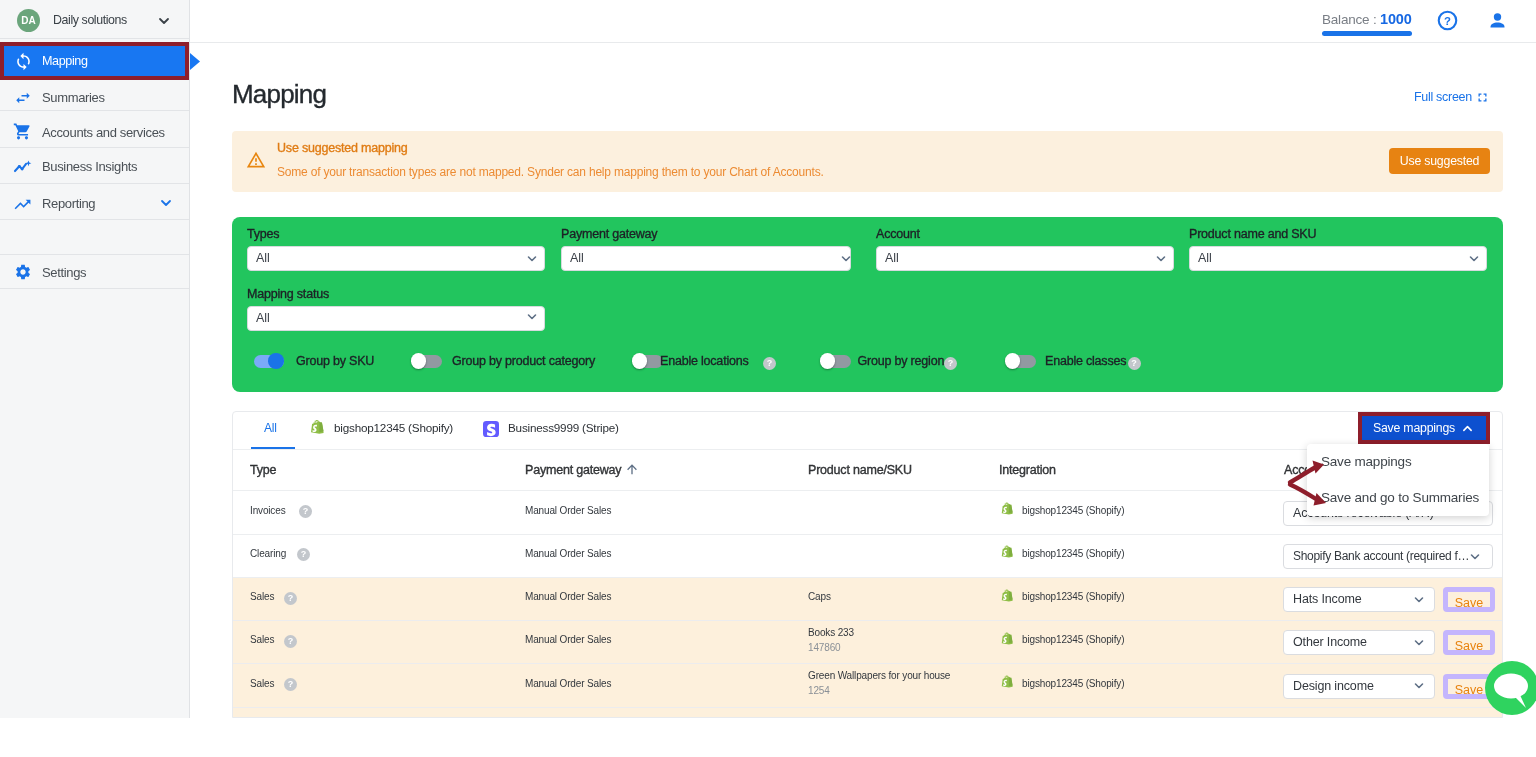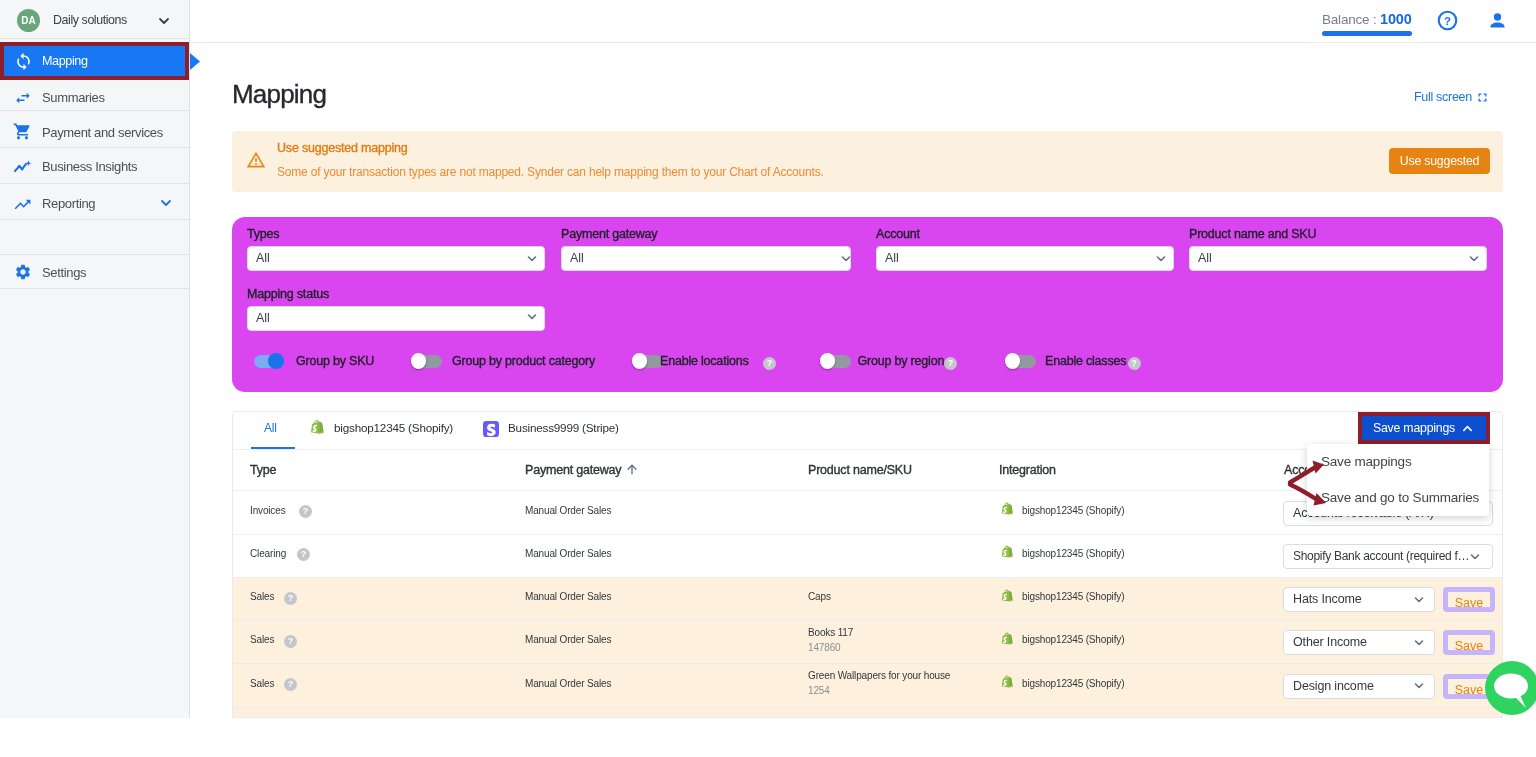--- a/index.html
+++ b/index.html
@@ -69,7 +69,7 @@
     <svg class="abs" style="left:13px;top:122px;" width="19" height="19" viewBox="0 0 24 24">
         <path fill="#1a73e8" d="M7 18c-1.1 0-1.99.9-1.99 2S5.9 22 7 22s2-.9 2-2-.9-2-2-2zM1 2v2h2l3.6 7.59-1.35 2.45c-.16.28-.25.61-.25.96 0 1.1.9 2 2 2h12v-2H7.42c-.14 0-.25-.11-.25-.25l.03-.12.9-1.63h7.45c.75 0 1.41-.41 1.75-1.03l3.58-6.49c.08-.14.12-.31.12-.48 0-.55-.45-1-1-1H5.21l-.94-2H1zm16 16c-1.1 0-1.99.9-1.99 2s.89 2 1.99 2 2-.9 2-2-.9-2-2-2z"></path>
       </svg>
-    <div class="mi-label" style="top:125px;">Payment and services</div>
+    <div class="mi-label" style="top:125px;">Accounts and services</div>
     <div class="sep" style="top:147px;"></div>
 
     <svg class="abs" style="left:13px;top:158px;" width="19" height="19" viewBox="0 0 24 24">

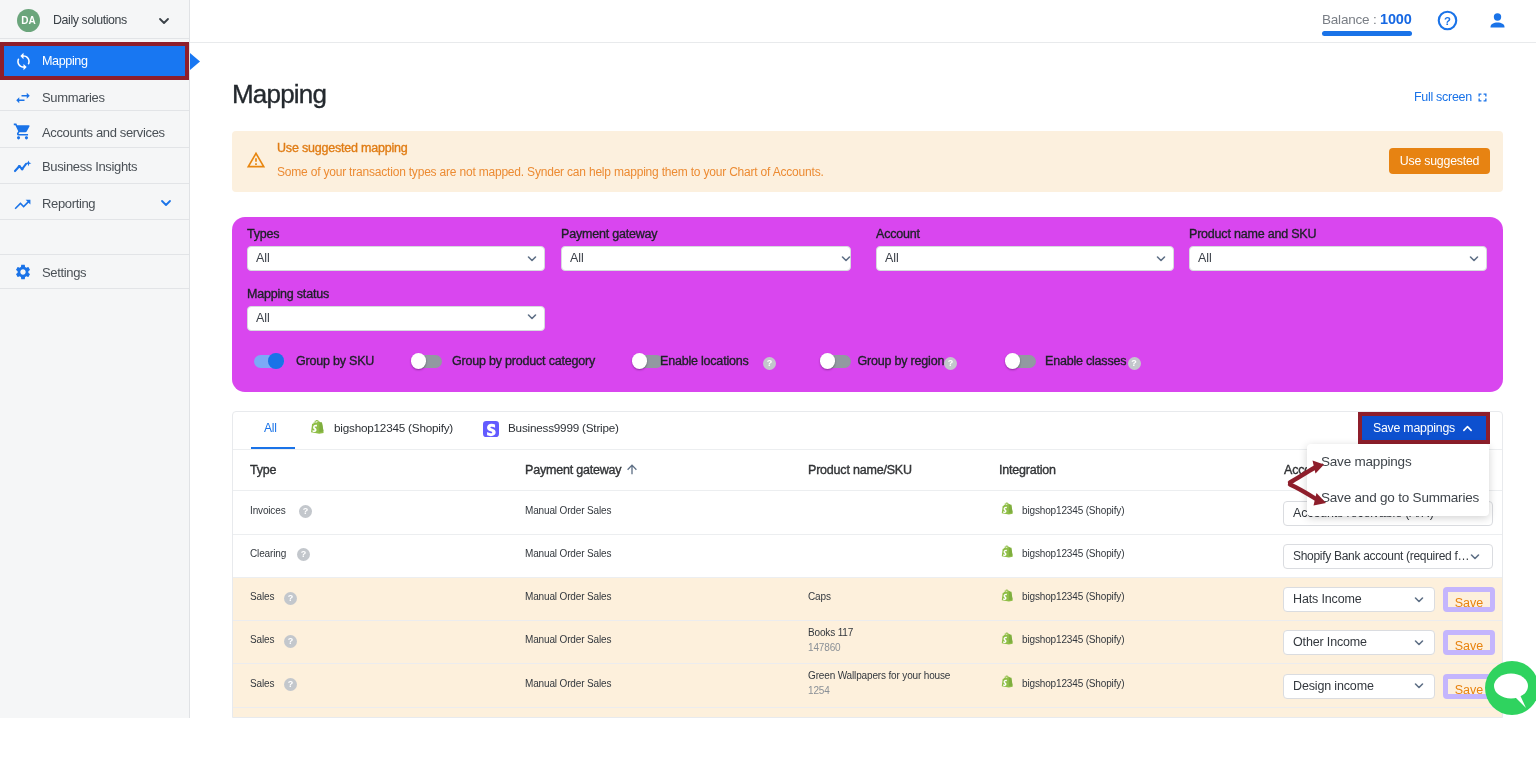--- a/index.html
+++ b/index.html
@@ -15,7 +15,7 @@
   
   #banner { left:232px; top:131px; width:1271px; height:61px; background:#fcf0de; border-radius:4px; }
   
-  #filters { left:232px; top:217px; width:1271px; height:175px; background:#d946ef; border-radius:13px; }
+  #filters { left:232px; top:217px; width:1271px; height:175px; background:#22c55e; border-radius:8px; }
   .flabel { position:absolute; font-size:12.5px; letter-spacing:-0.2px; color:#1d2126; -webkit-text-stroke:0.35px #1d2126; white-space:nowrap; }
   .fselect { position:absolute; height:25px; background:#fff; border:1px solid #d7dade; border-radius:4px; font-size:12.5px; color:#3c4149; line-height:23px; padding-left:8px; }
   .chev { position:absolute; width:10px; height:10px; }

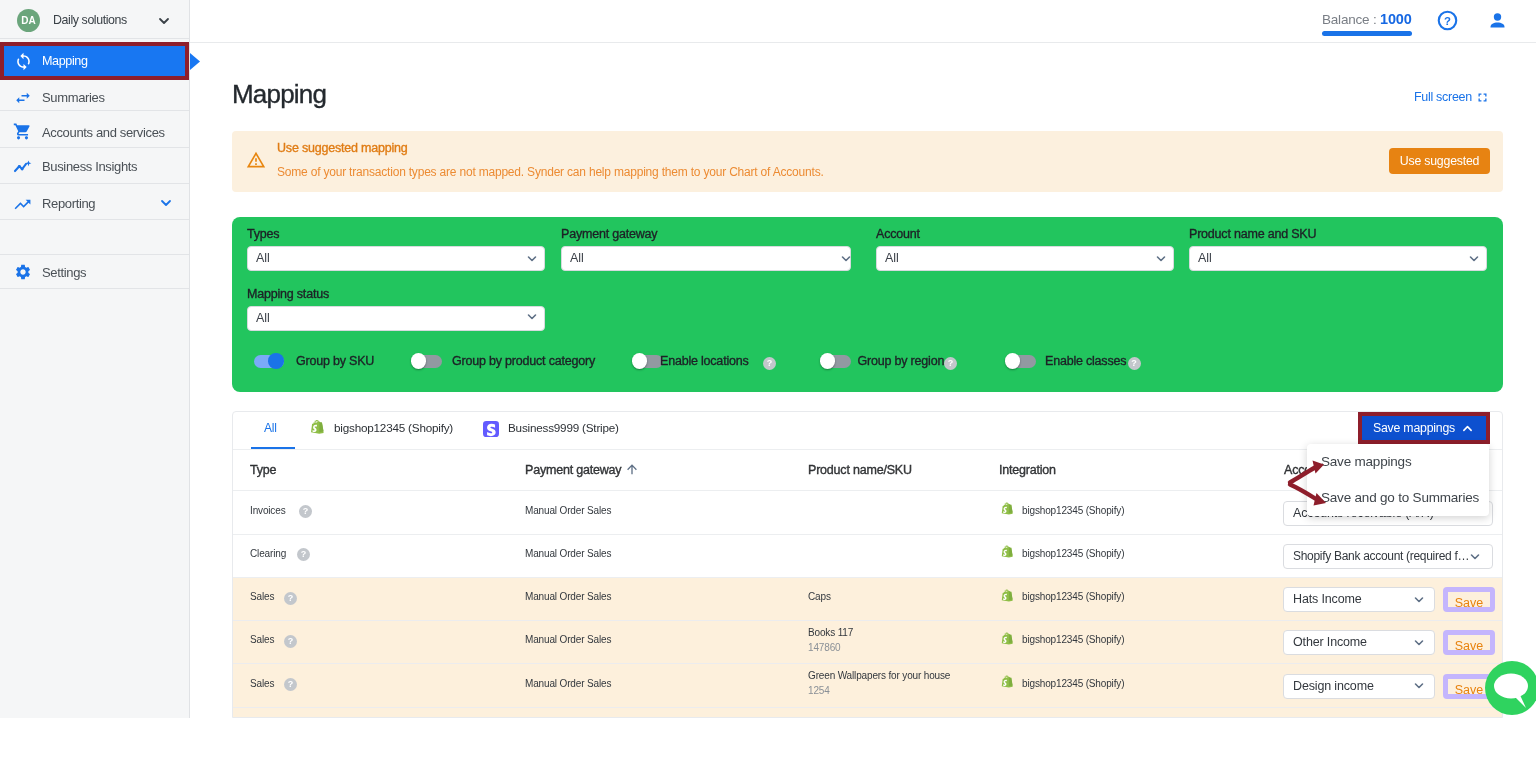--- a/index.html
+++ b/index.html
@@ -245,7 +245,7 @@
     <div class="cell" style="left:17px;top:222.4px;">Sales</div>
     <div class="helpc" style="left:51px;top:222.9px;">?</div>
     <div class="cell" style="left:292px;top:222.4px;">Manual Order Sales</div>
-    <div class="cell" style="left:575px;top:214.9px;">Books 117</div>
+    <div class="cell" style="left:575px;top:214.9px;">Books 233</div>
     <div class="cell" style="left:575px;top:229.9px;color:#8a9097;">147860</div>
     <svg class="abs" style="left:767px;top:219.9px;" width="13" height="15" viewBox="0 0 448 512">
         <path fill="#8fbe47" d="M388 96c-1-1-3-2-5-2l-32-1s-24-24-27-26c-3-3-8-2-10-1l-13 4c-8-22-21-43-45-43h-2C247 18 239 14 232 14c-55 0-81 68-89 103l-38 12c-12 4-12 4-14 15L60 385l245 46 133-29S389 99 388 96zM276 75l-20 6v-4c0-13-2-24-5-32C263 48 271 60 276 75zM235 88l-44 13c8-32 24-48 37-54 3 8 7 20 7 36v5zM208 22c2 0 5 1 7 2-17 8-36 29-44 71l-35 11C146 73 169 22 208 22z"></path>

